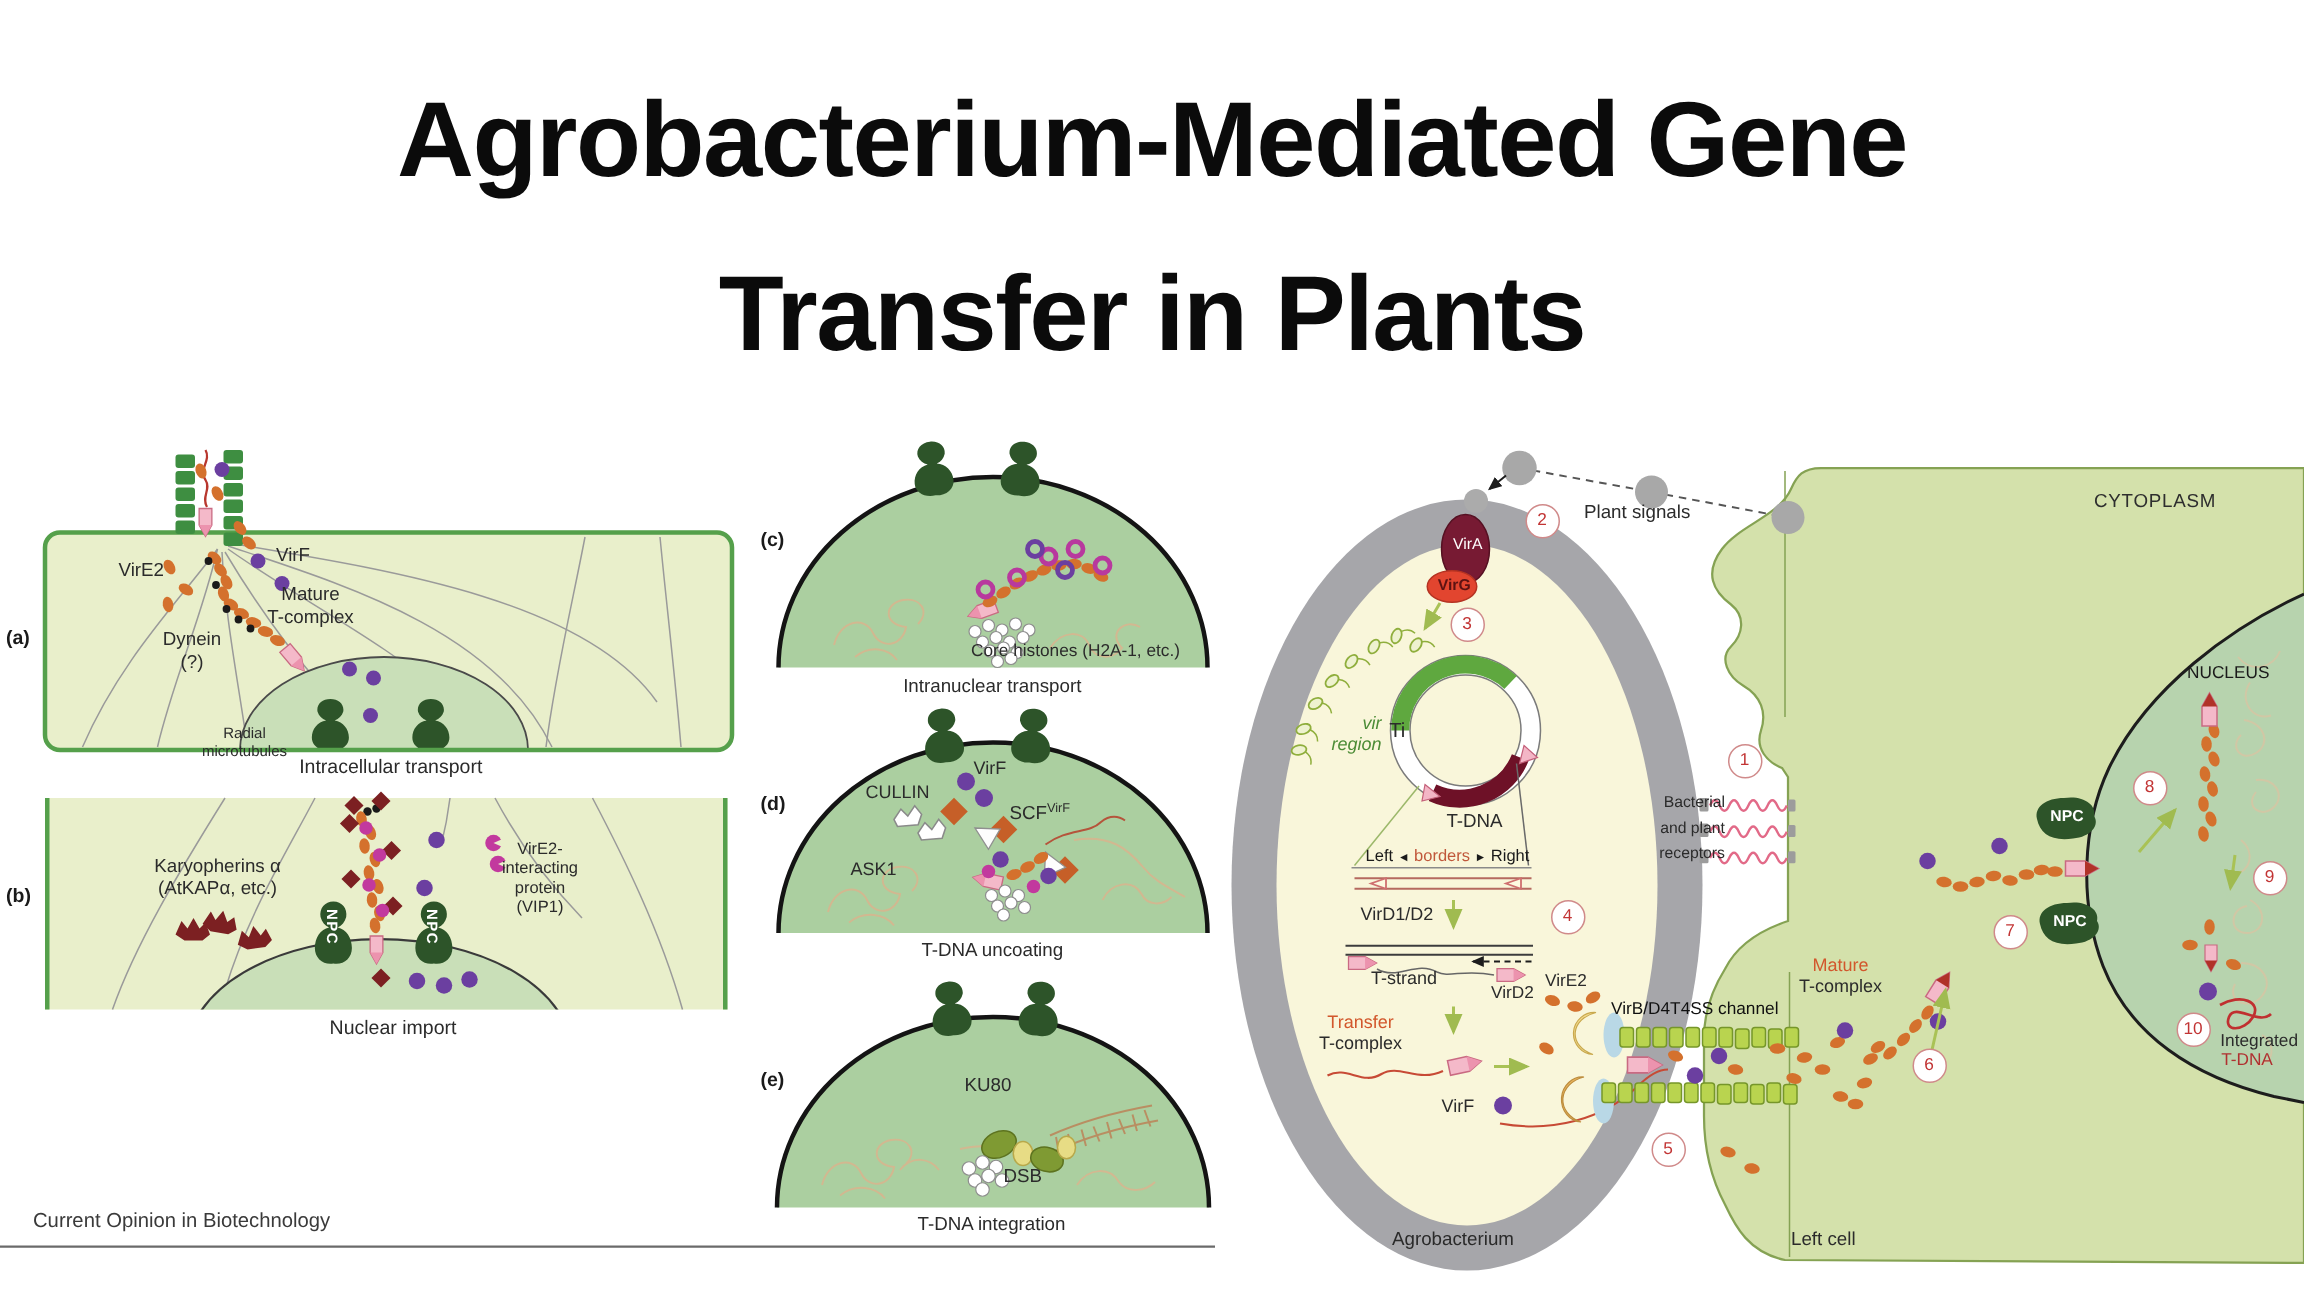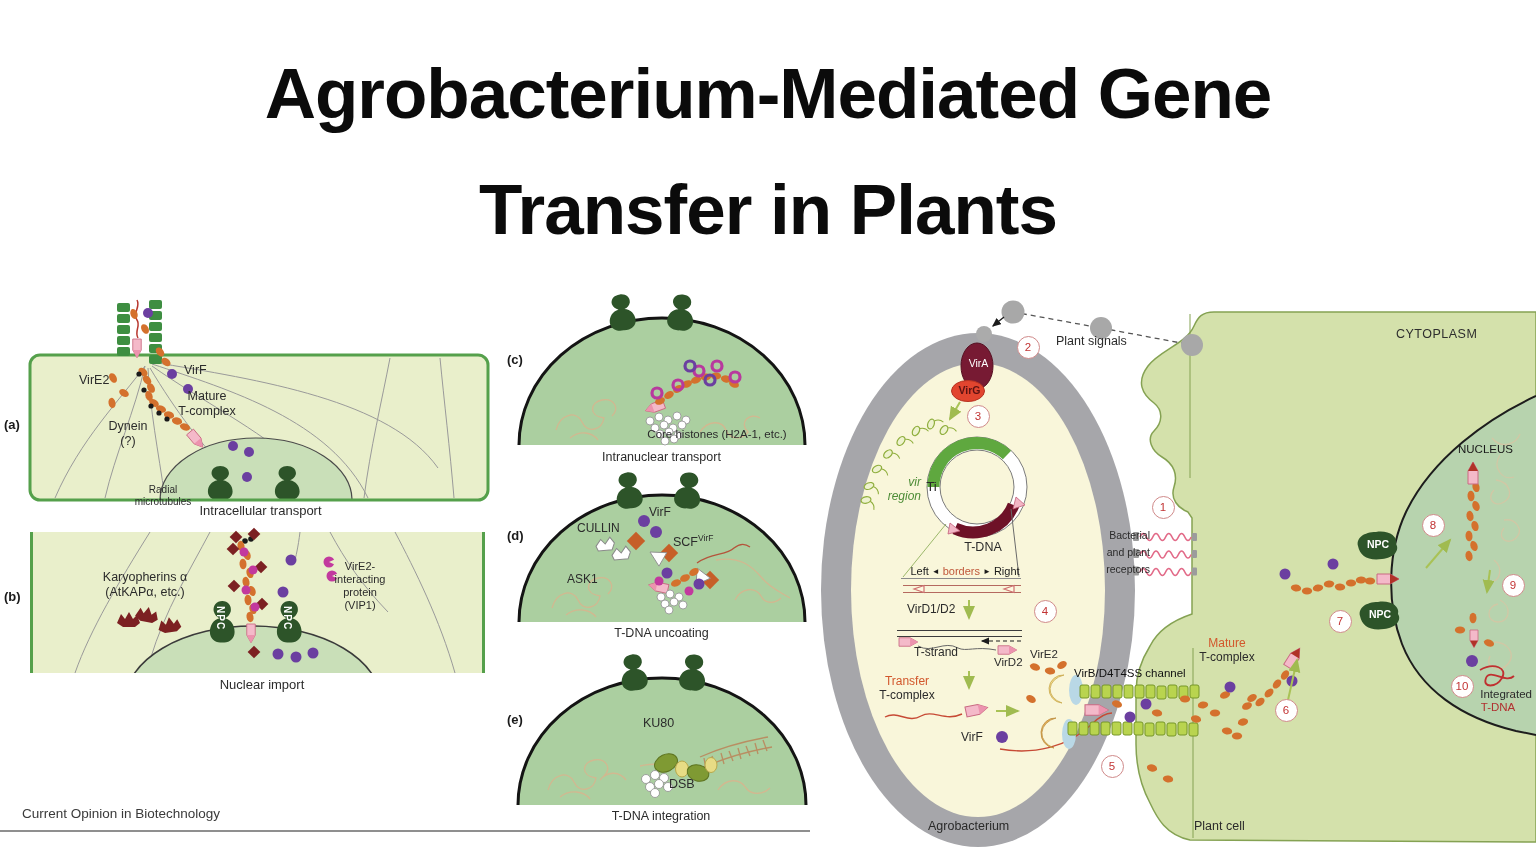--- a/index.html
+++ b/index.html
@@ -590,7 +590,7 @@
 <div class="lbl c" style="left:1464px;top:688px;width:68px;font-size:11.5px;text-align:right;">Integrated</div>
 <div class="lbl c" style="left:1464px;top:701px;width:68px;font-size:11.5px;color:#b03030;">T-DNA</div>
 <div class="lbl" style="left:928px;top:819px;font-size:12.5px;color:#2a2a2a;">Agrobacterium</div>
-<div class="lbl" style="left:1194px;top:819px;font-size:12.5px;">Plant cell</div>
+<div class="lbl" style="left:1194px;top:819px;font-size:12.5px;">Left cell</div>
 
 <div class="badge" style="left:1151.5px;top:495.5px;">1</div>
 <div class="badge" style="left:1016.5px;top:335.5px;">2</div>

